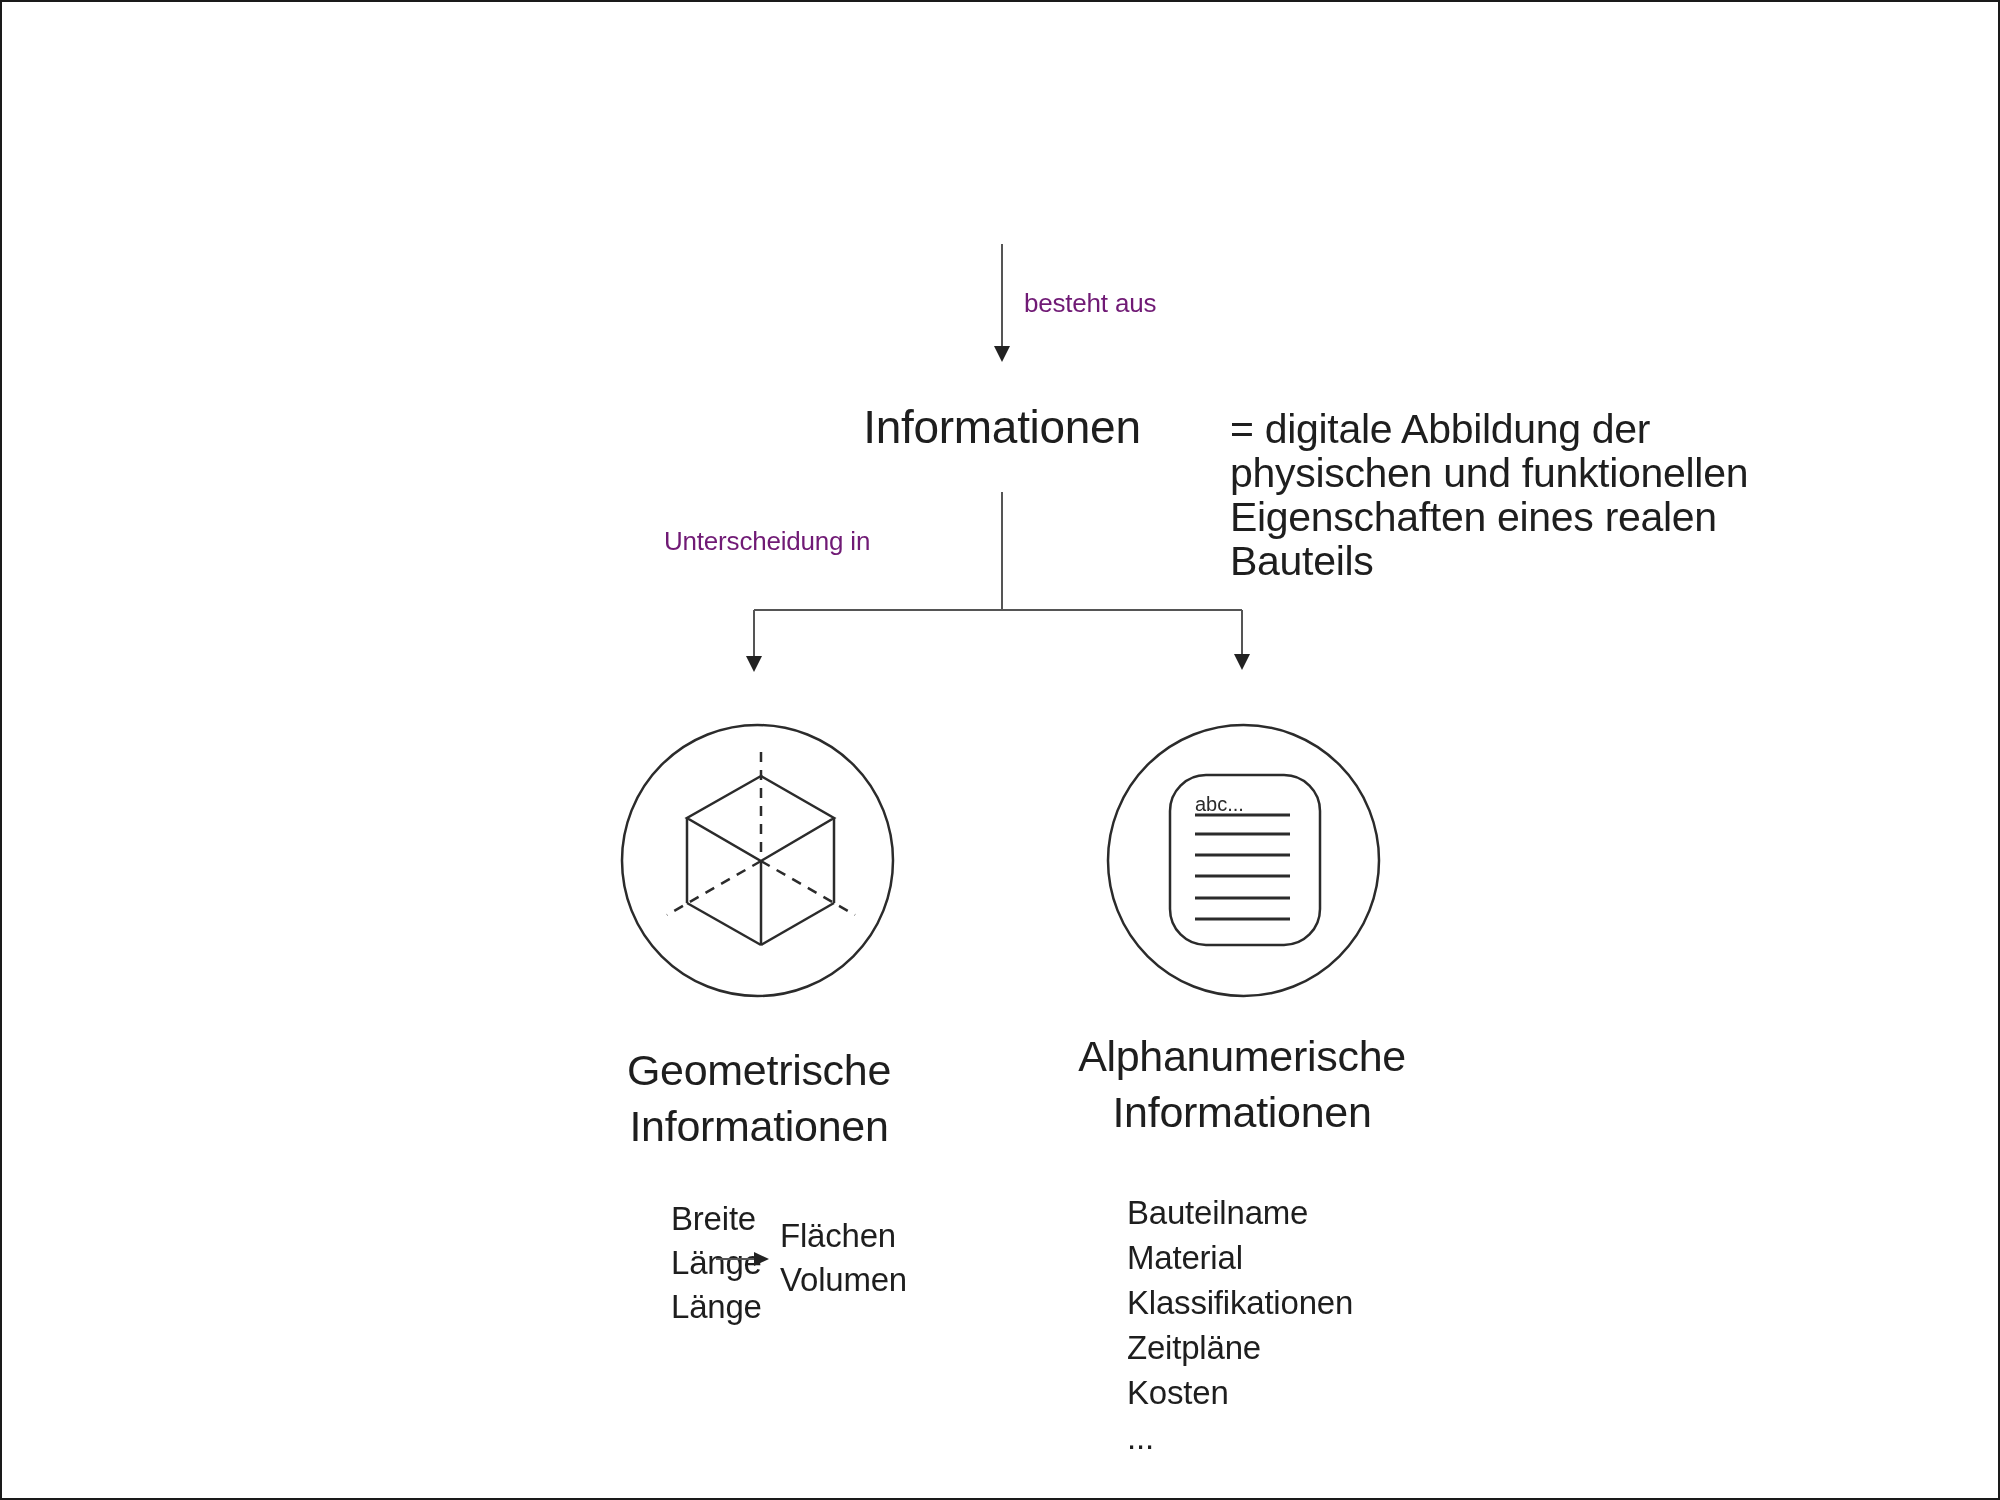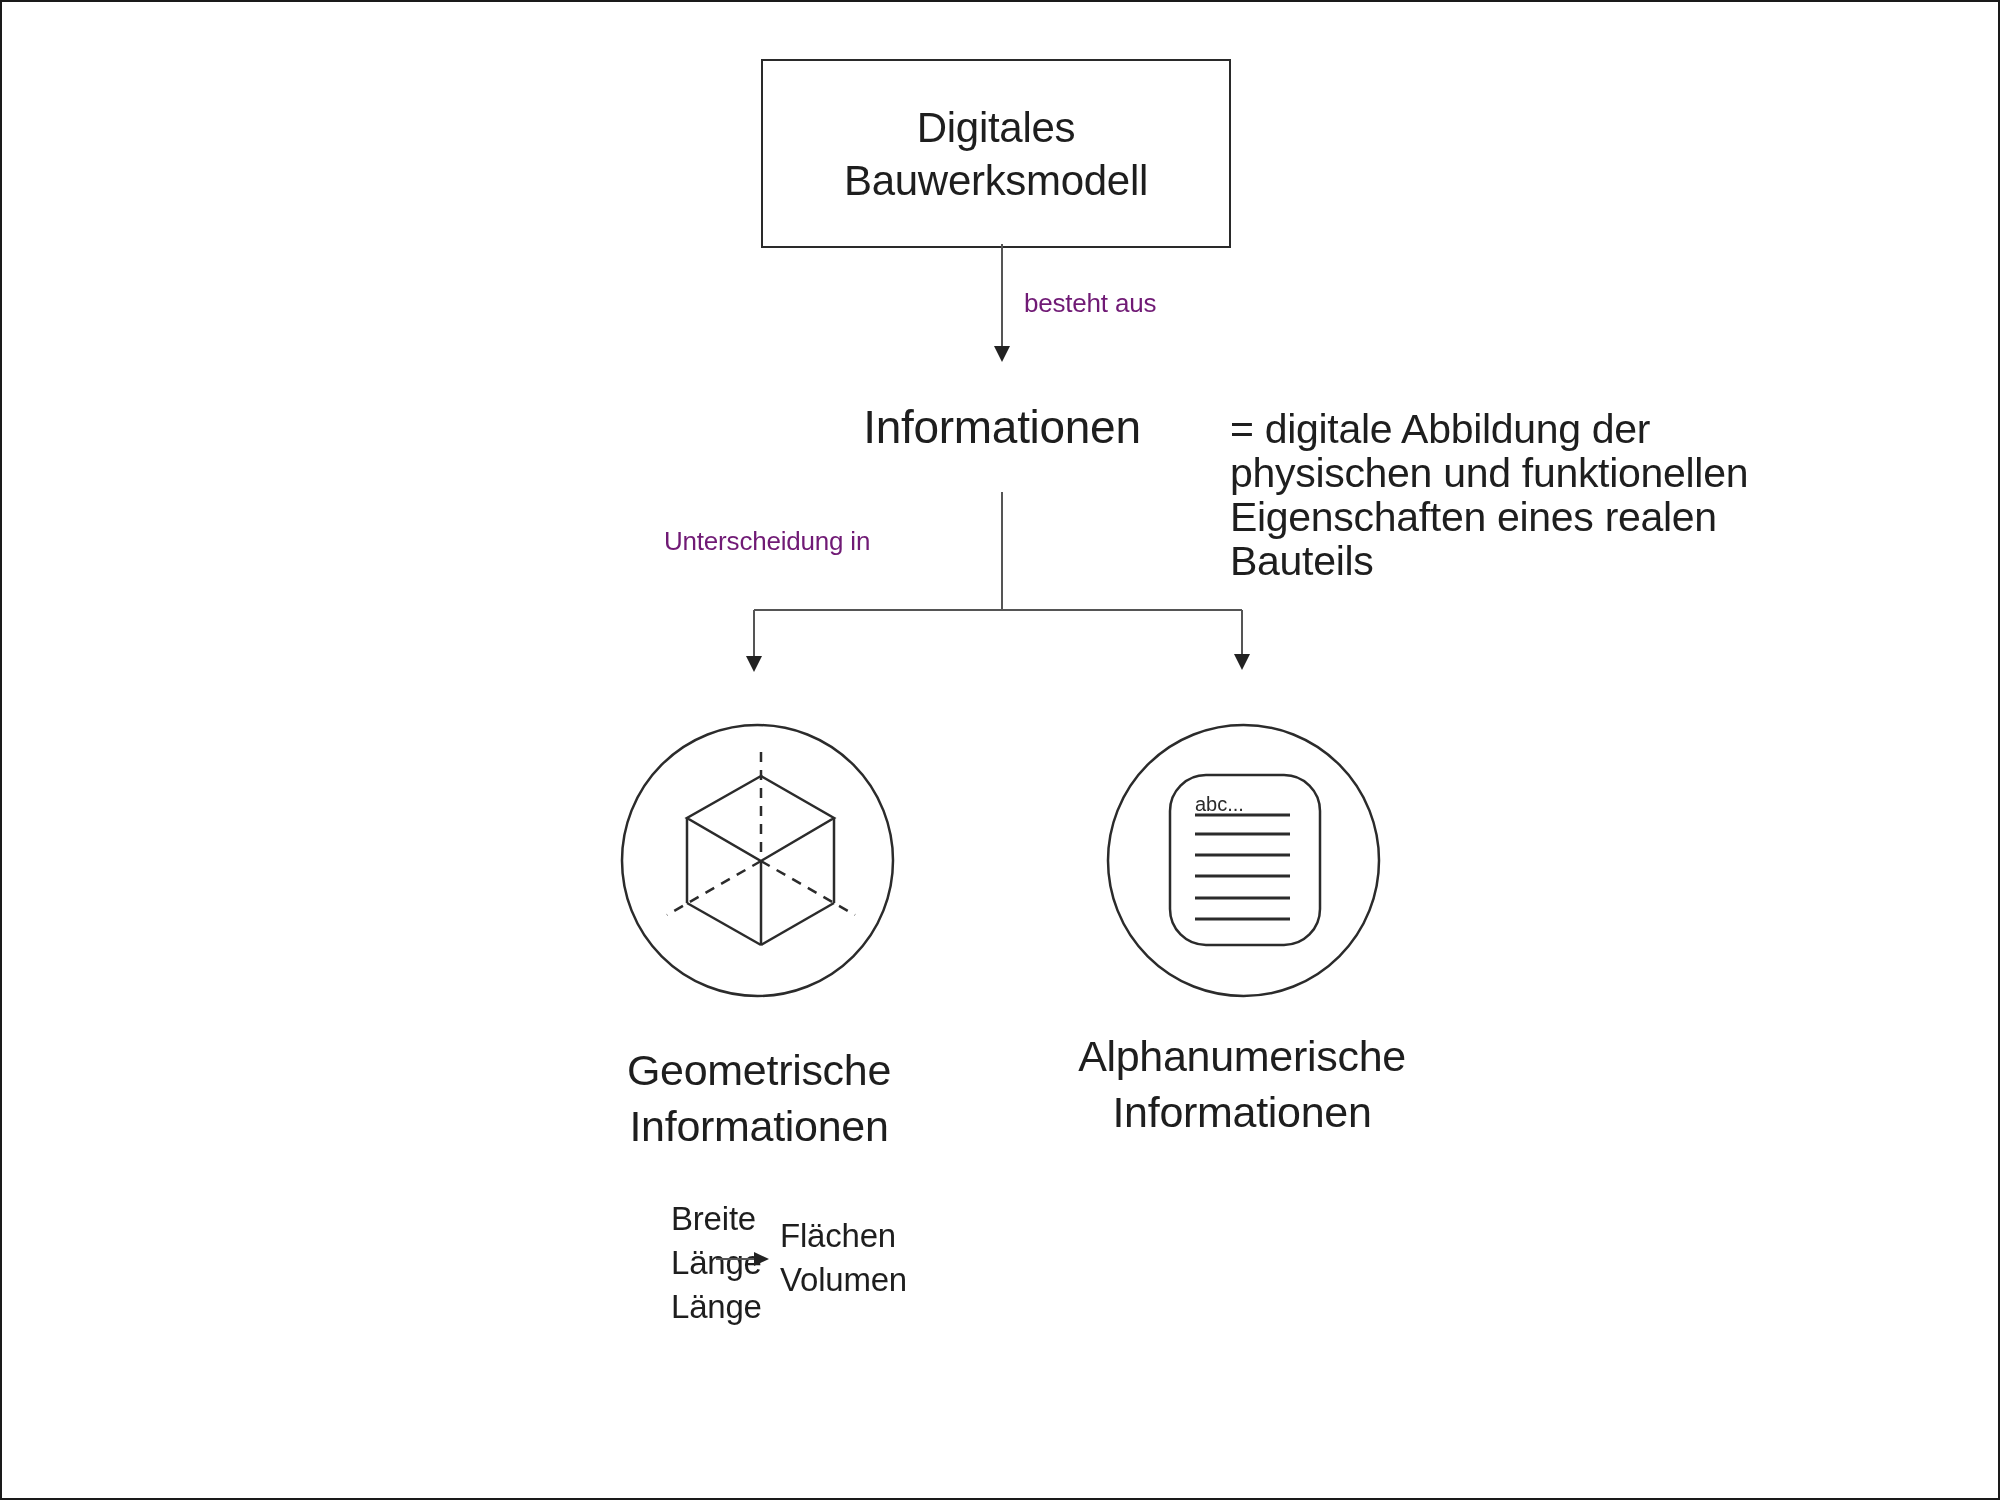--- a/index.html
+++ b/index.html
@@ -44,10 +44,6 @@
 
 <div id="canvas">
 
-  <div id="root-box" class="abs pre ctr">
-    <span>Digitales
-Bauwerksmodell</span>
-  </div>
 
   <svg class="abs" style="left:990px;top:242px;" width="20" height="120" viewBox="0 0 20 120">
     <line class="ln" x1="10" y1="0" x2="10" y2="104"></line>

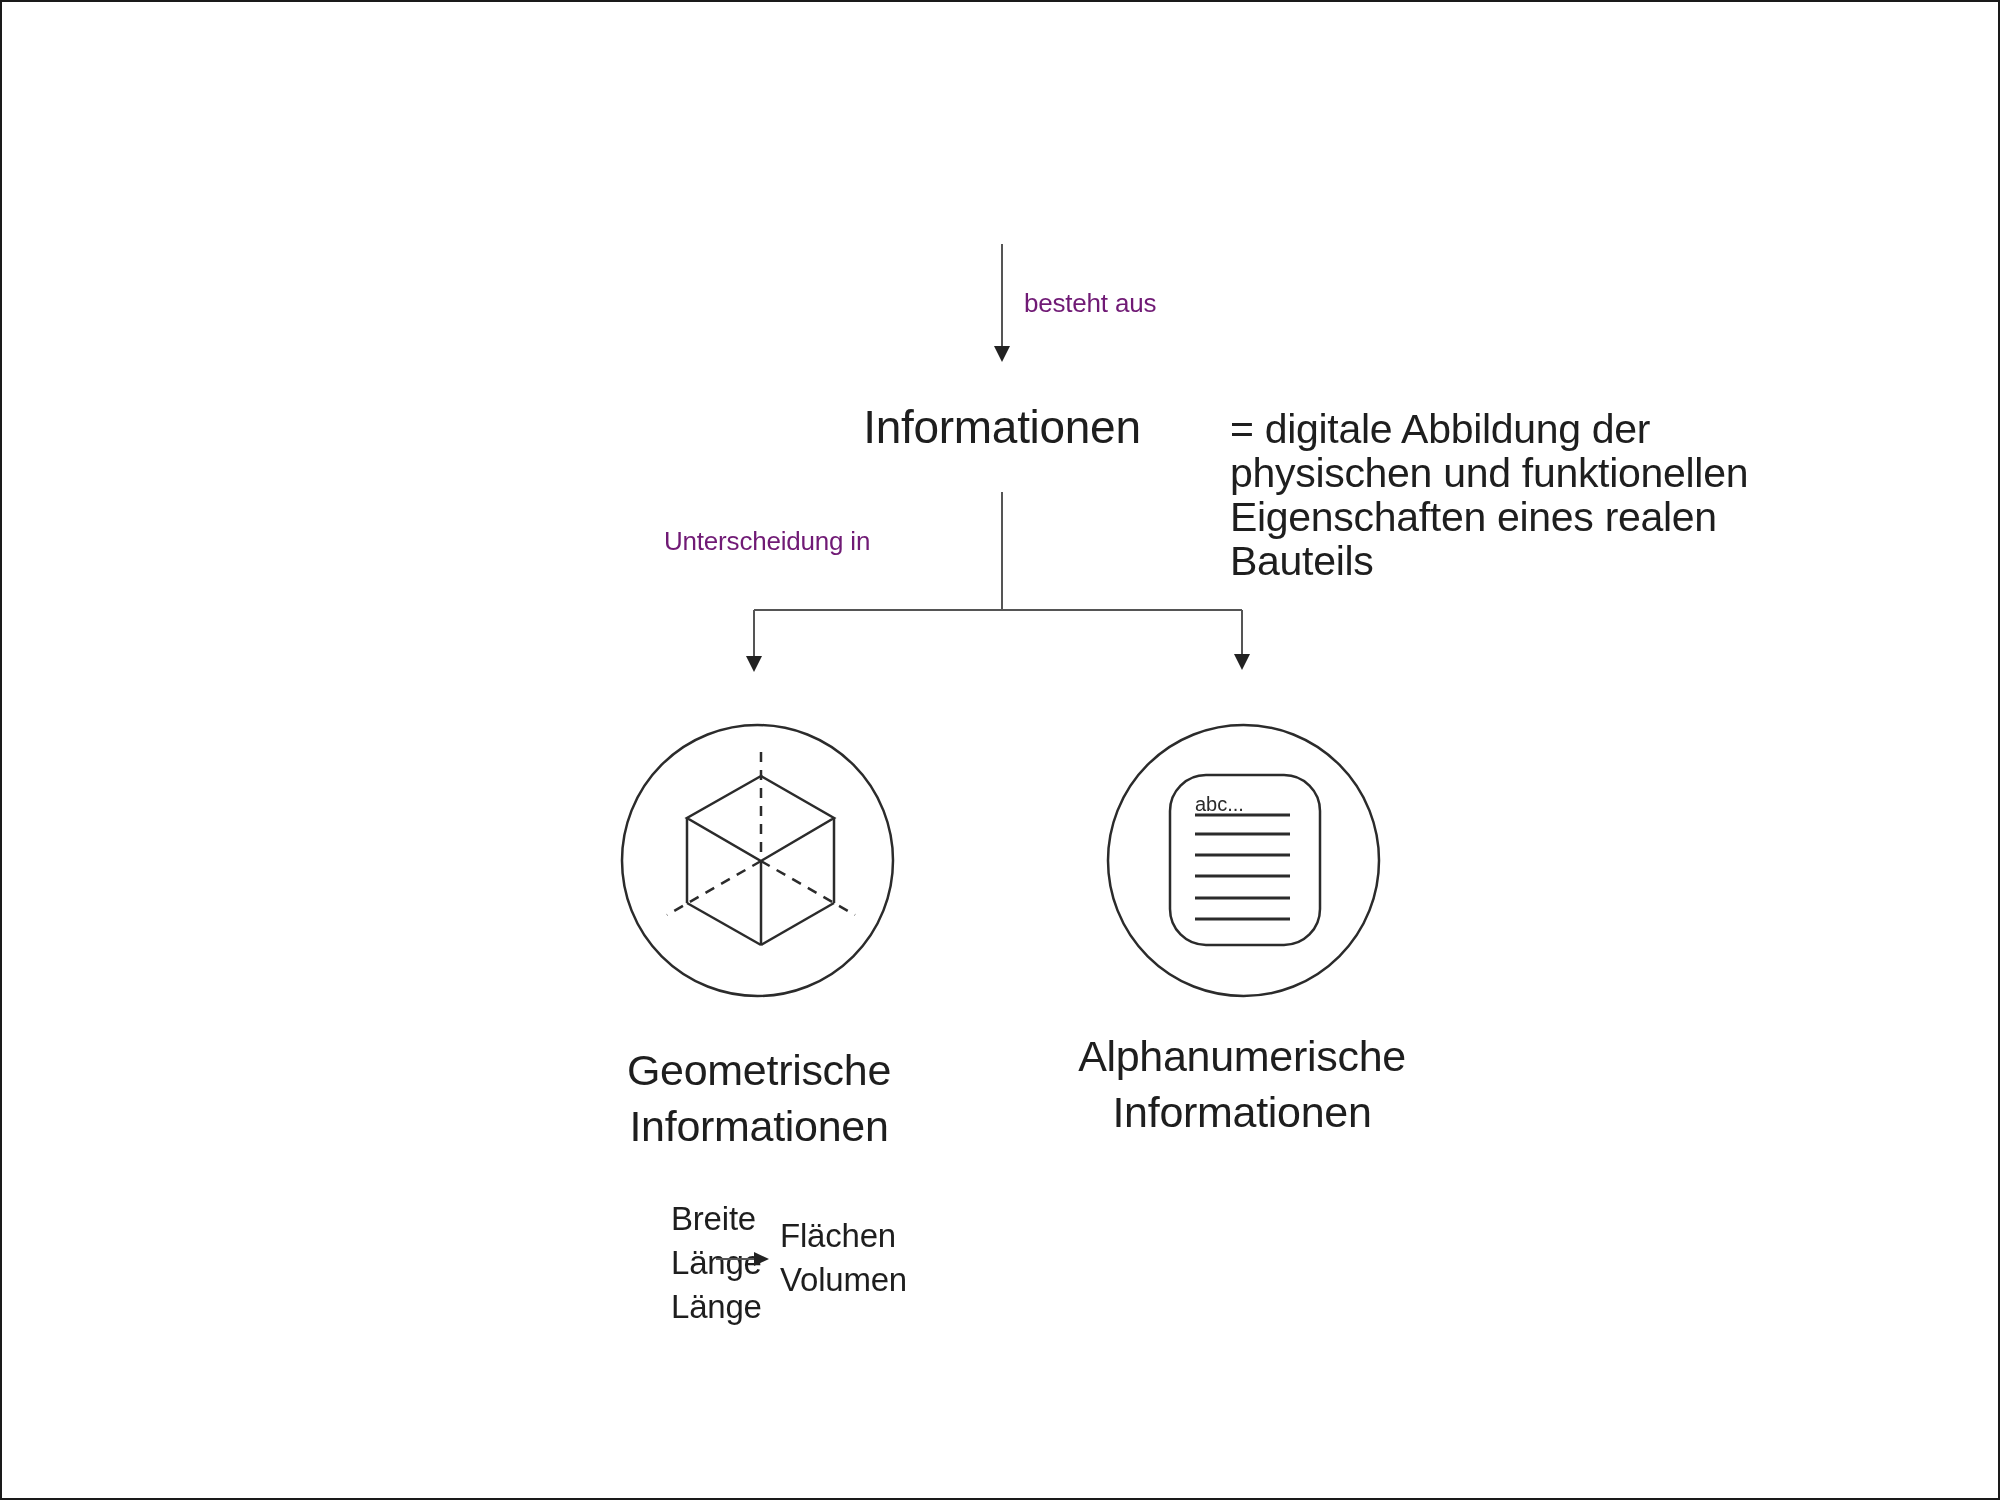--- a/index.html
+++ b/index.html
@@ -111,6 +111,14 @@
       <div>Volumen</div>
     </div>
 
+  <div id="alpha-attrs" class="abs small-list">
+      <div>Bauteilname</div>
+      <div>Material</div>
+      <div>Klassifikationen</div>
+      <div>Zeitpläne</div>
+      <div>Kosten</div>
+      <div>...</div>
+    </div>
 
 </div>
 

